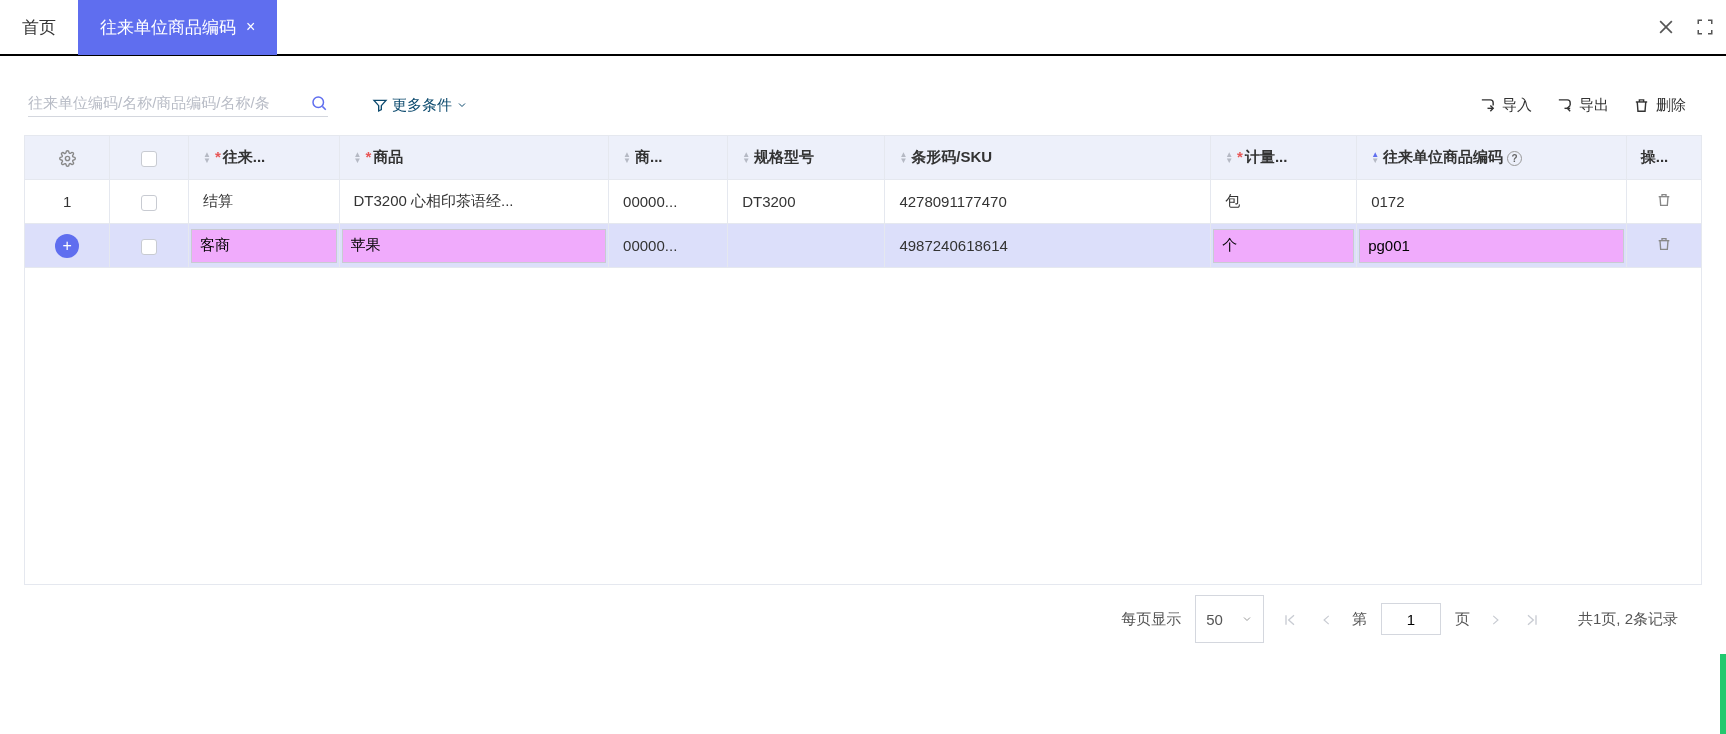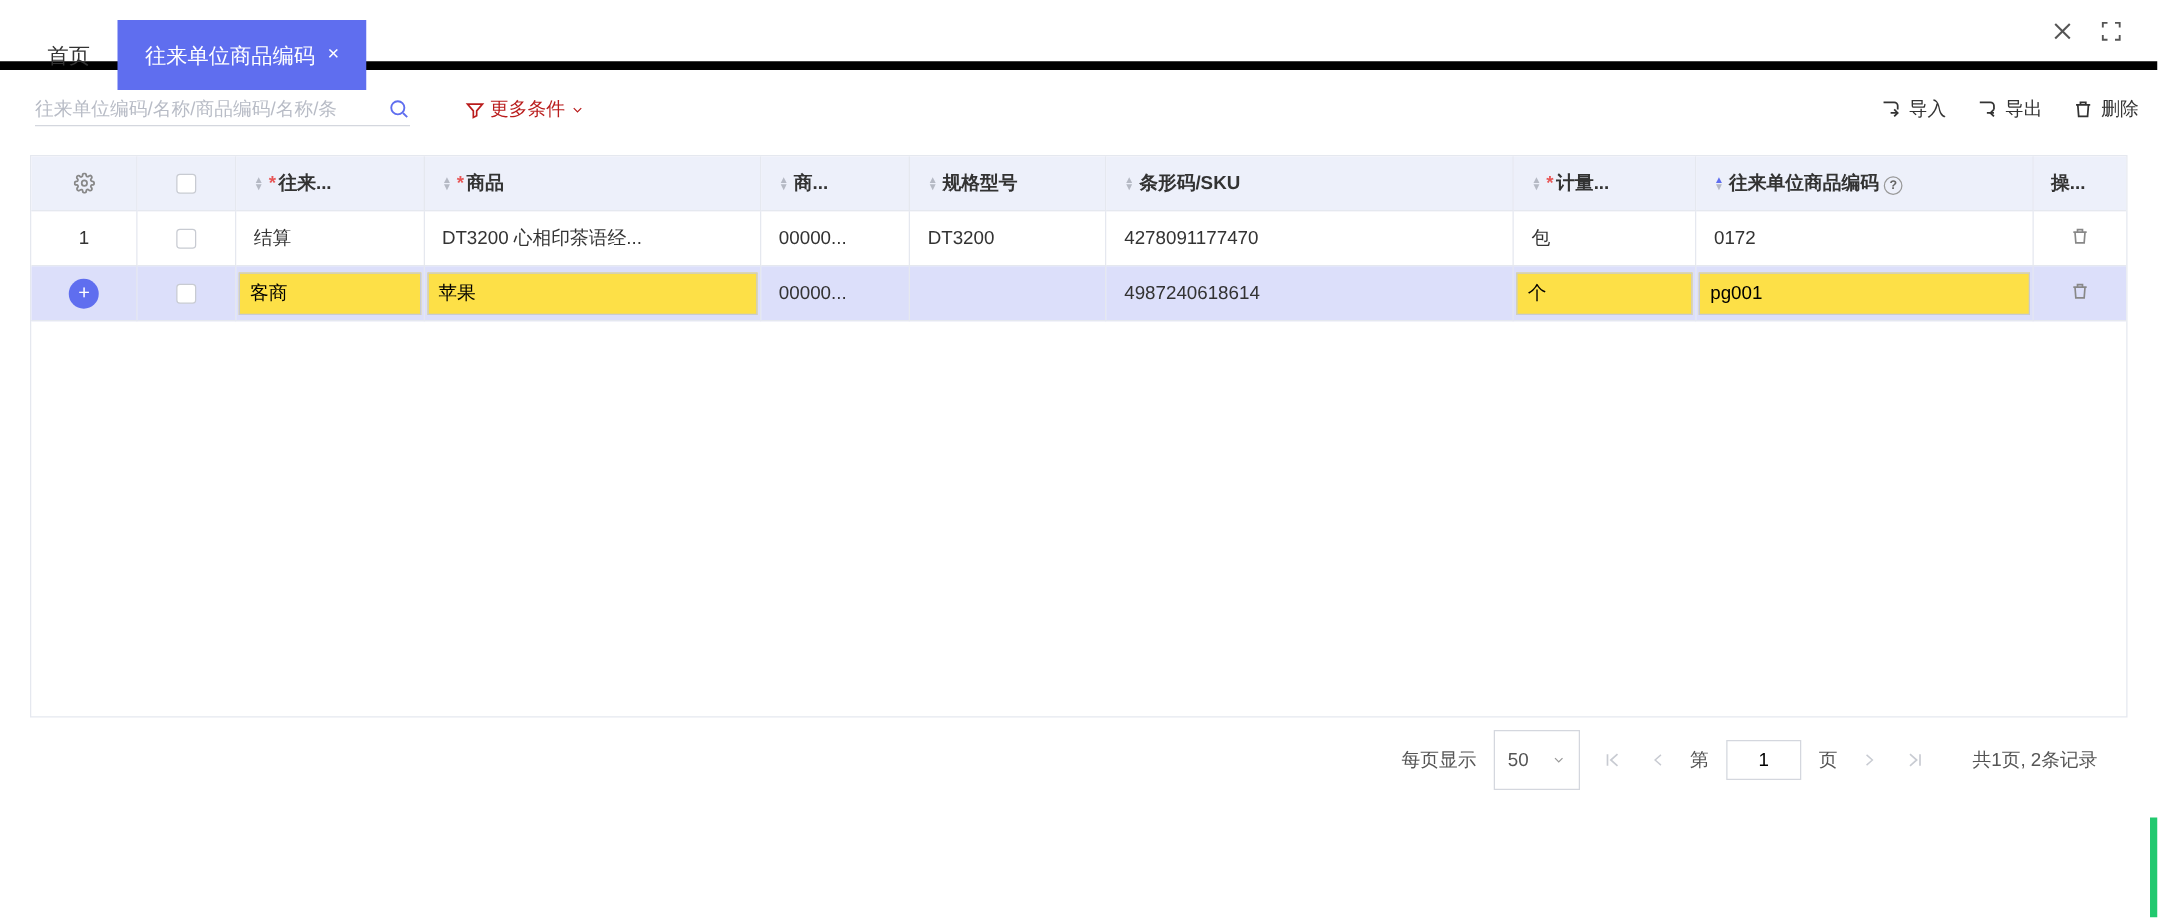--- a/index.html
+++ b/index.html
@@ -16,9 +16,10 @@
     
     .tabs-bar {
       display: flex;
+      align-items: center;
       height: 56px;
-      border-bottom: 7px solid #000000;
-      padding: 16px;
+      border-bottom: 2px solid #000000;
+      padding: 0;
       position: relative;
     }
     .tab {

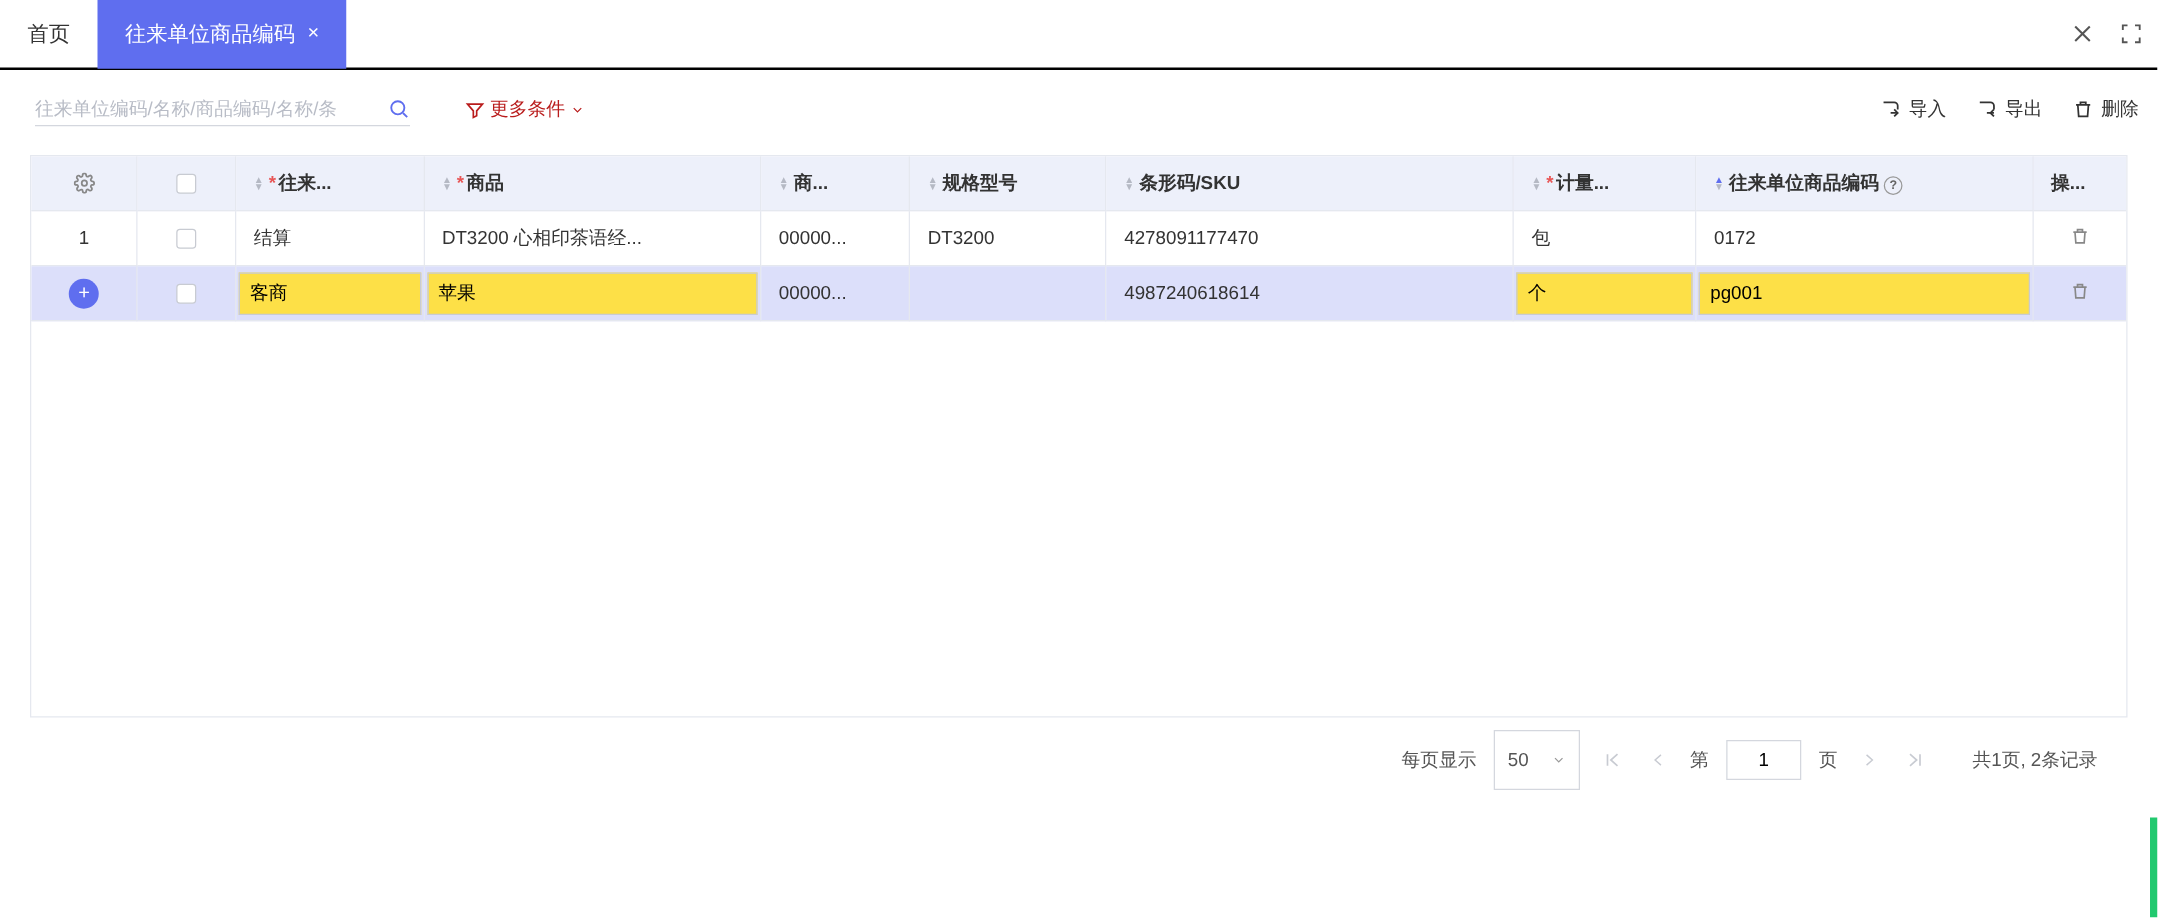--- a/index.html
+++ b/index.html
@@ -56,9 +56,10 @@
     
     .toolbar {
       display: flex;
-      align-items: flex-start;
+      align-items: center;
       height: 46px;
-      padding: 0 15px 14px 28px;
+      padding: 0 40px 14px 28px;
+      margin-top: 11px;
     }
     .search-box {
       display: flex;

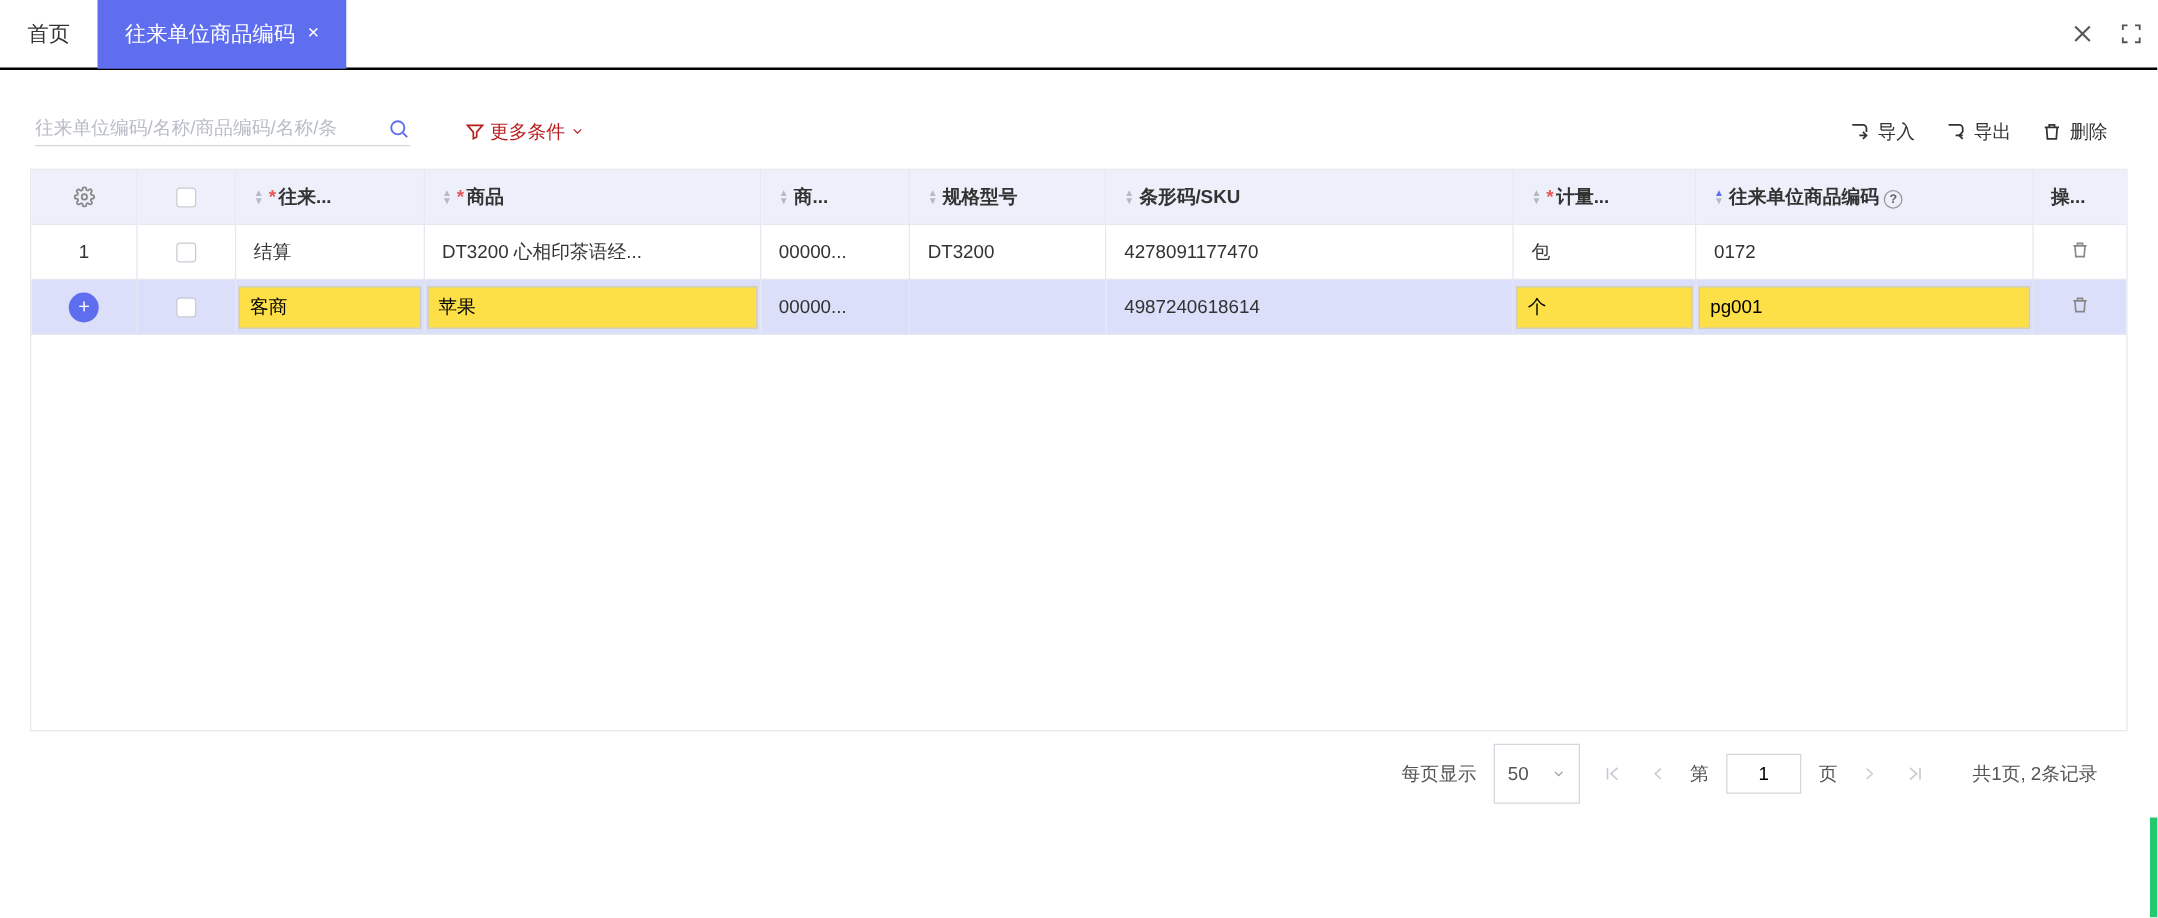--- a/index.html
+++ b/index.html
@@ -84,7 +84,7 @@
       margin-left: 44px;
       cursor: pointer;
       font-size: 15px;
-      color: #b91c1c;
+      color: #0c4a6e;
       gap: 4px;
     }
     .toolbar-right {

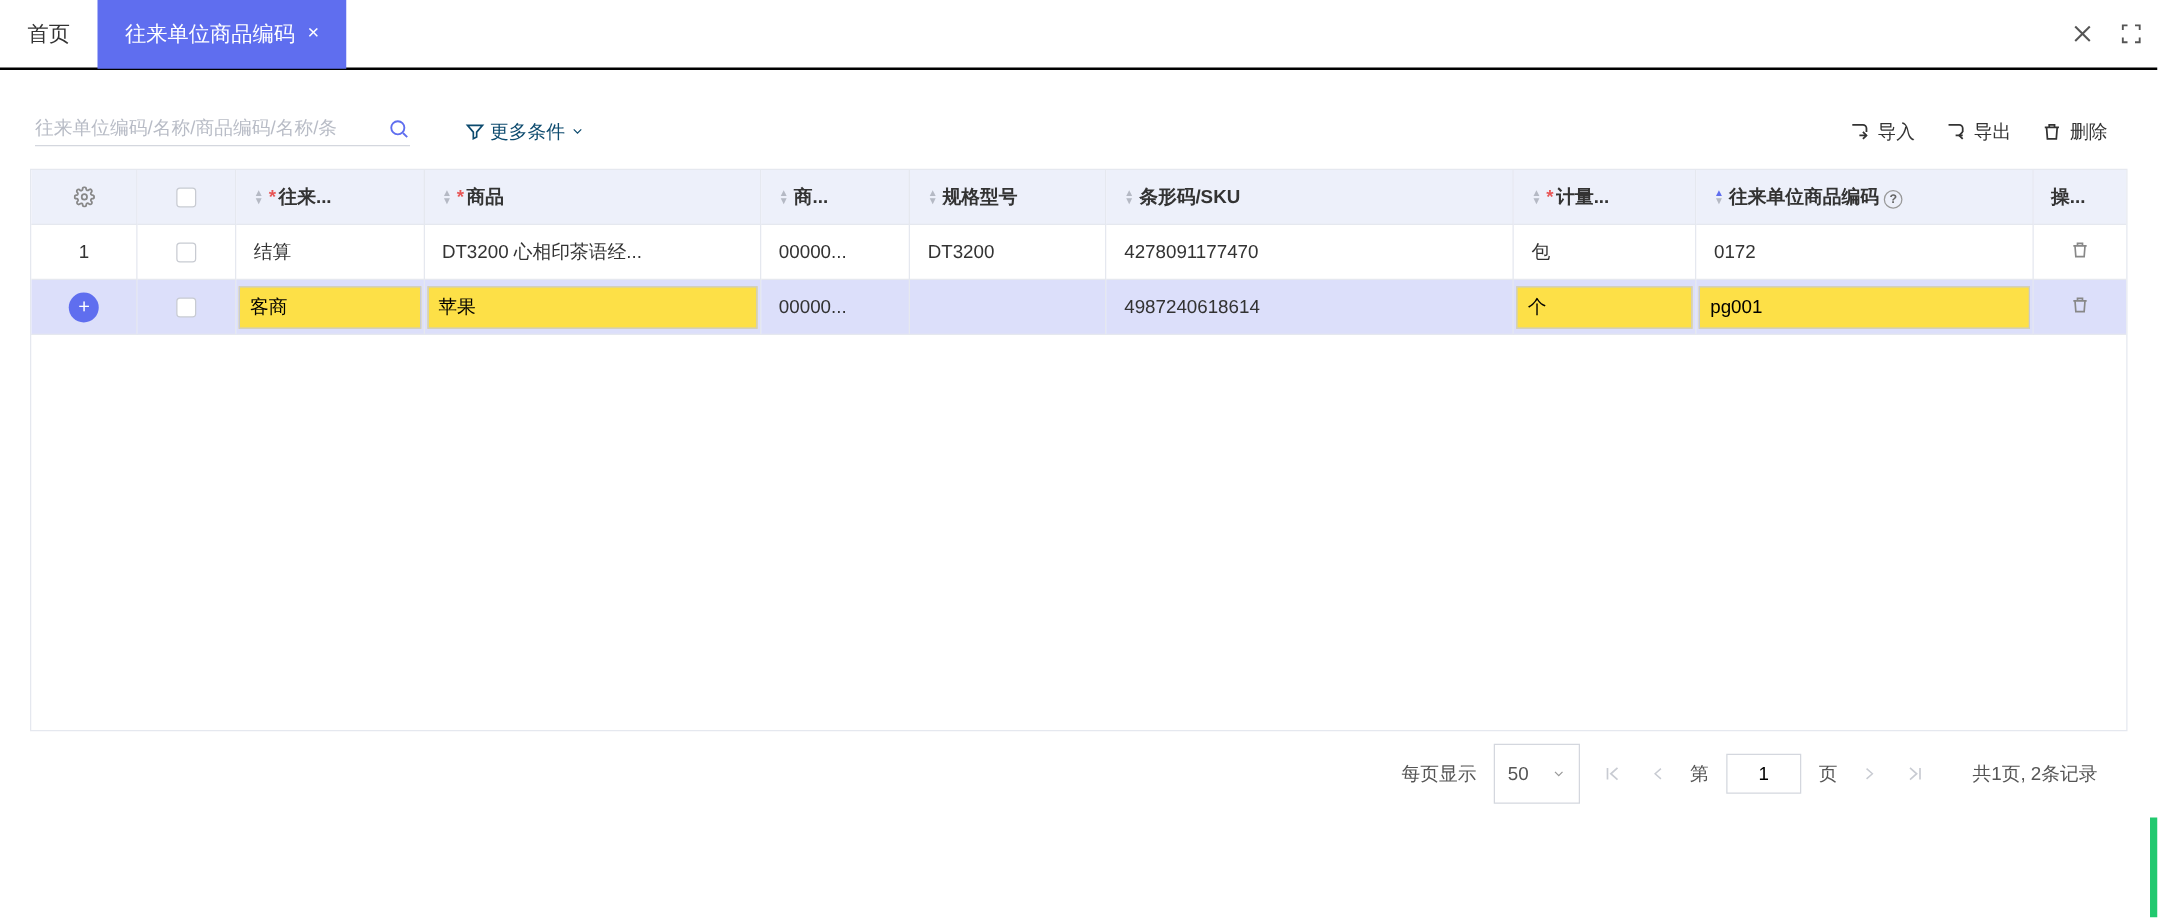--- a/index.html
+++ b/index.html
@@ -203,7 +203,7 @@
       height: 34px;
       padding: 0 8px;
       border: 1px solid #c8cbd2;
-      background: #fde047;
+      background: #f0abfc;
       font-size: 15px;
       outline: none;
     }

